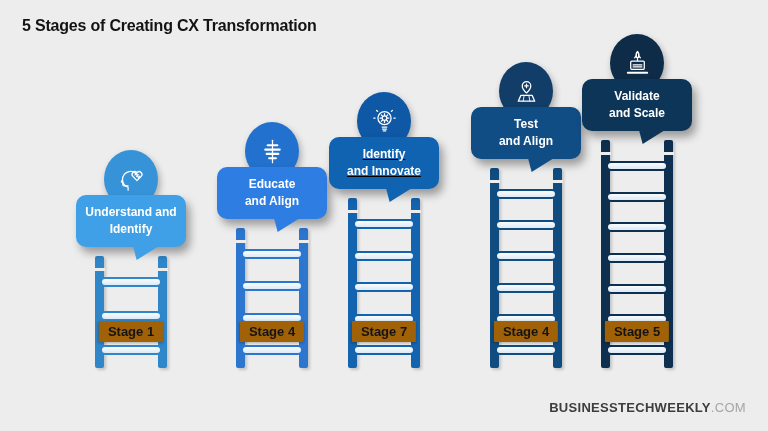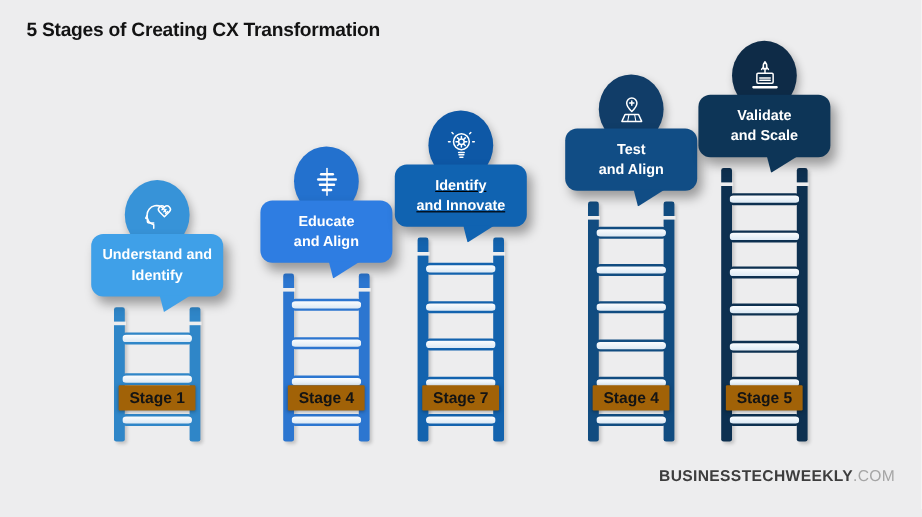--- a/index.html
+++ b/index.html
@@ -83,7 +83,7 @@
   }
 
   .footer{
-    position:absolute;right:22px;bottom:27px;
+    position:absolute;right:22px;bottom:16px;
     font-size:13px;letter-spacing:.3px;
   }
   .footer .brand{font-weight:800;color:#3d3d3d;}

